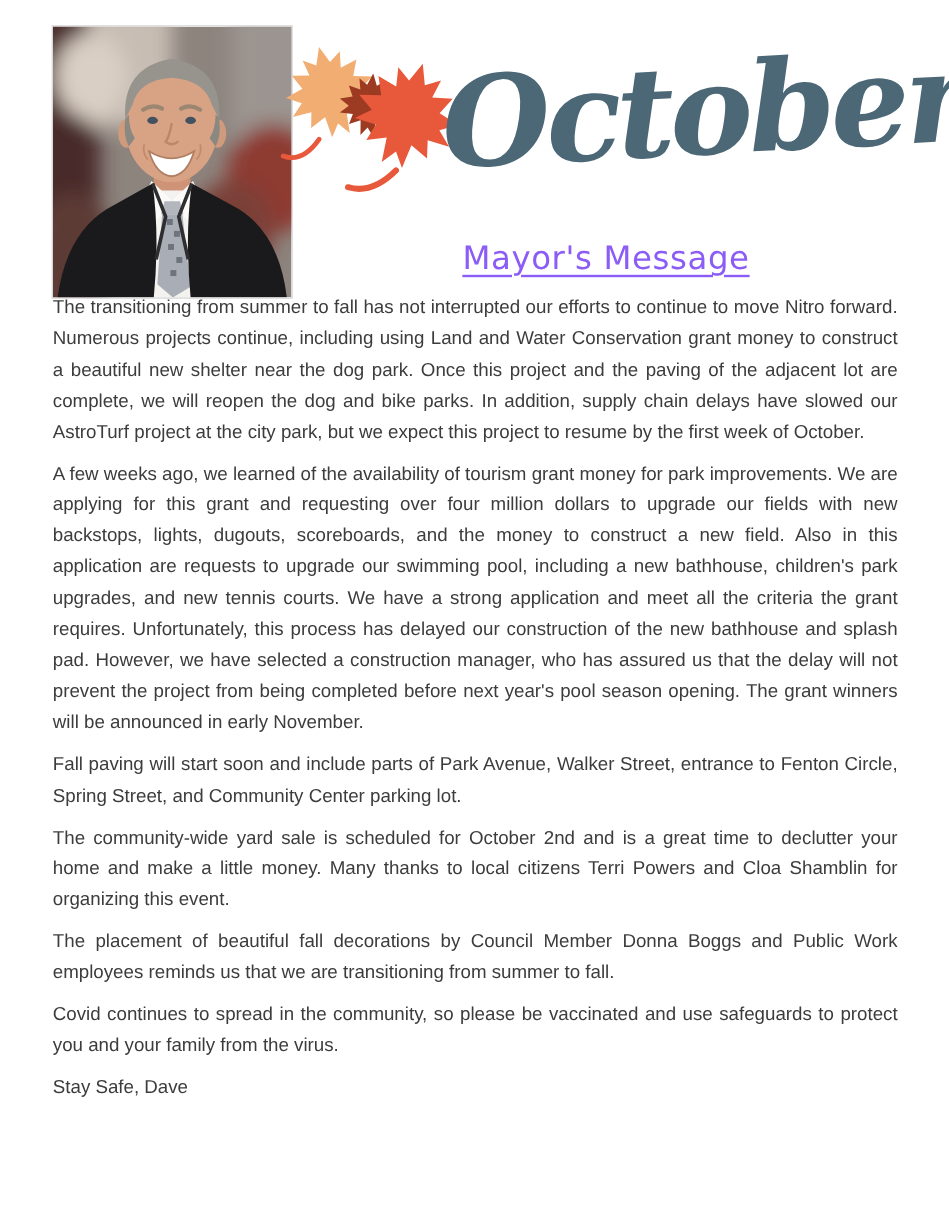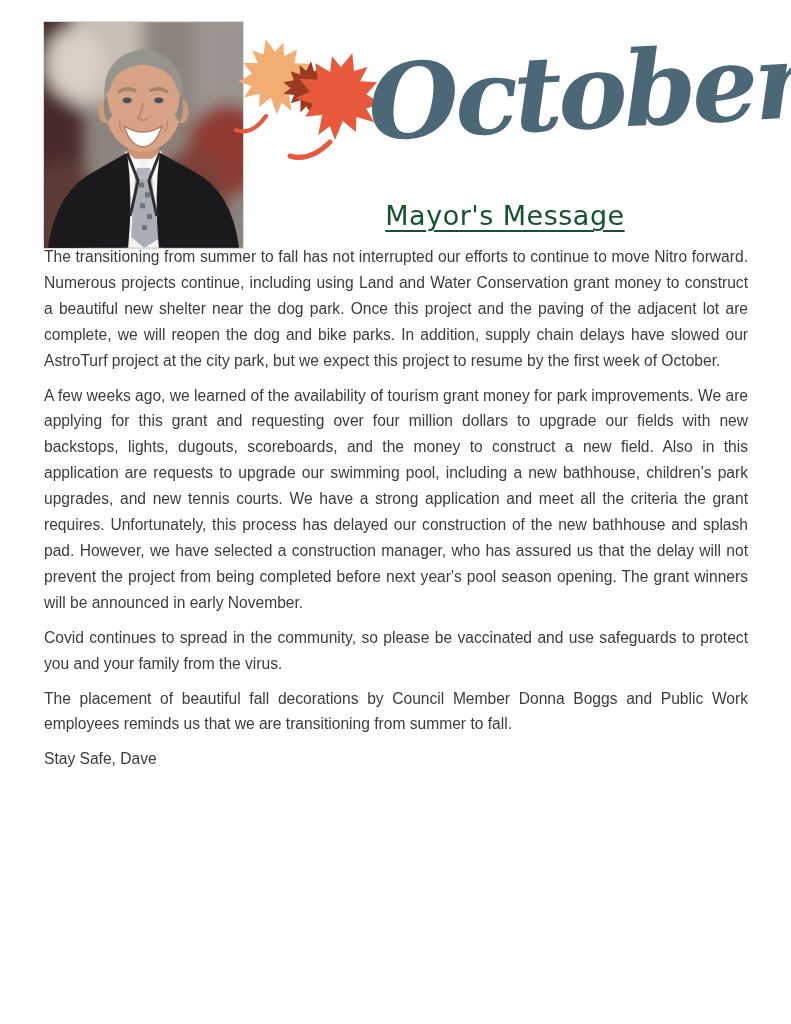--- a/index.html
+++ b/index.html
@@ -51,7 +51,7 @@
     text-align: center;
     font-family: "DejaVu Sans", sans-serif;
     font-size: 27px;
-    color: #14532d;
+    color: #8b5cf6;
     letter-spacing: 0.5px;
     text-decoration: underline;
     text-decoration-thickness: 2px;

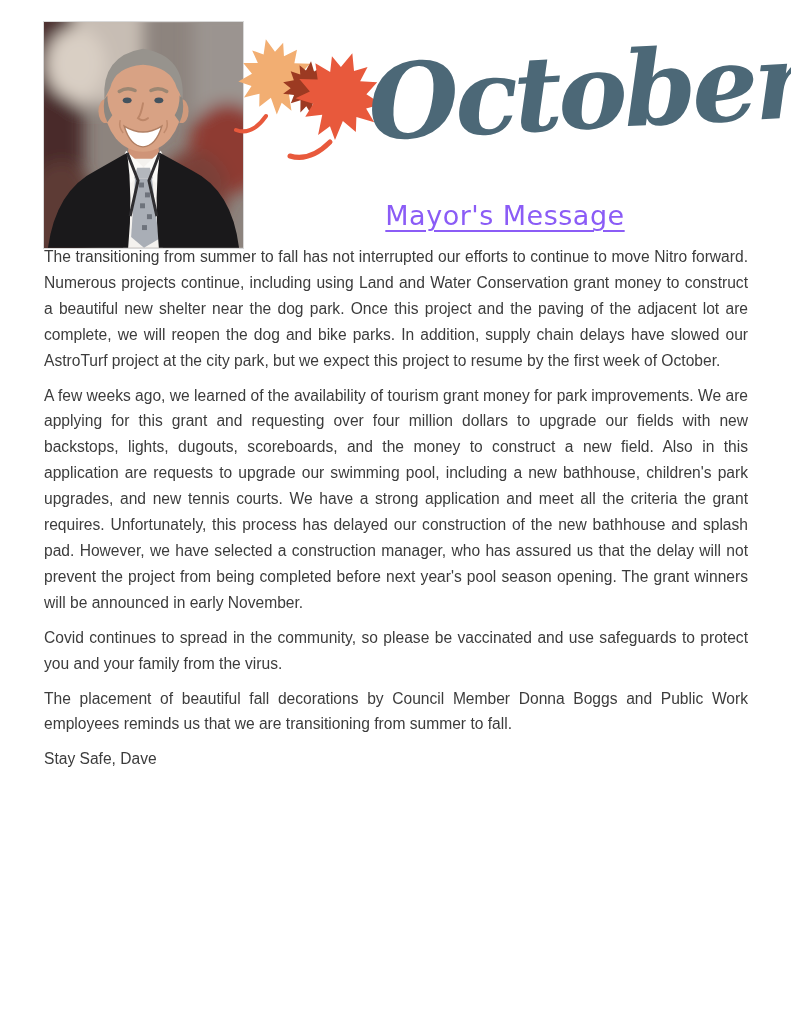--- a/index.html
+++ b/index.html
@@ -157,6 +157,7 @@
     <div>
         <p>The transitioning from summer to fall has not interrupted our efforts to continue to move Nitro forward. Numerous projects continue, including using Land and Water Conservation grant money to construct a beautiful new shelter near the dog park. Once this project and the paving of the adjacent lot are complete, we will reopen the dog and bike parks. In addition, supply chain delays have slowed our AstroTurf project at the city park, but we expect this project to resume by the first week of October.</p>
         <p>A few weeks ago, we learned of the availability of tourism grant money for park improvements. We are applying for this grant and requesting over four million dollars to upgrade our fields with new backstops, lights, dugouts, scoreboards, and the money to construct a new field. Also in this application are requests to upgrade our swimming pool, including a new bathhouse, children's park upgrades, and new tennis courts.  We have a strong application and meet all the criteria the grant requires. Unfortunately, this process has delayed our construction of the new bathhouse and splash pad. However, we have selected a construction manager, who has assured us that the delay will not prevent the project from being completed before next year's pool season opening. The grant winners will be announced in early November.</p>
+        <p>Fall paving will start soon and include parts of Park Avenue, Walker Street, entrance to Fenton Circle, Spring Street, and Community Center parking lot.</p>
         <p>Covid continues to spread in the community, so please be vaccinated and use safeguards to protect you and your family from the virus.</p>
         <p>The placement of beautiful fall decorations by Council Member Donna Boggs and Public Work employees reminds us that we are transitioning from summer to fall.</p>
       </div>

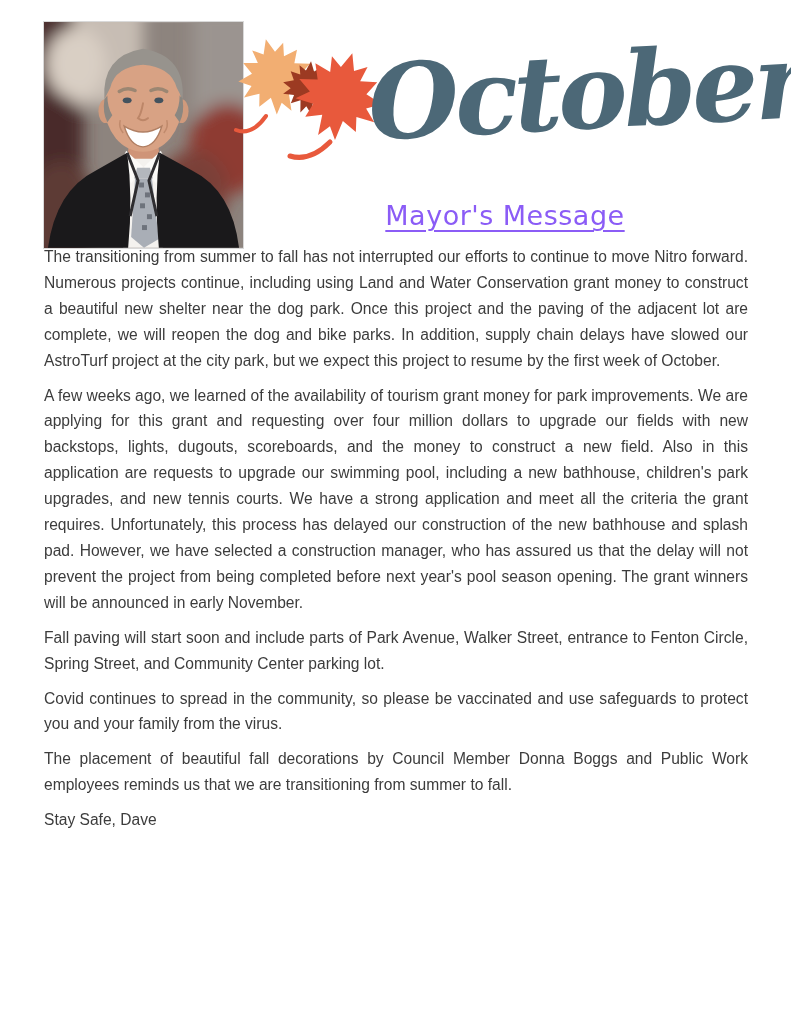--- a/index.html
+++ b/index.html
@@ -158,6 +158,7 @@
         <p>The transitioning from summer to fall has not interrupted our efforts to continue to move Nitro forward. Numerous projects continue, including using Land and Water Conservation grant money to construct a beautiful new shelter near the dog park. Once this project and the paving of the adjacent lot are complete, we will reopen the dog and bike parks. In addition, supply chain delays have slowed our AstroTurf project at the city park, but we expect this project to resume by the first week of October.</p>
         <p>A few weeks ago, we learned of the availability of tourism grant money for park improvements. We are applying for this grant and requesting over four million dollars to upgrade our fields with new backstops, lights, dugouts, scoreboards, and the money to construct a new field. Also in this application are requests to upgrade our swimming pool, including a new bathhouse, children's park upgrades, and new tennis courts.  We have a strong application and meet all the criteria the grant requires. Unfortunately, this process has delayed our construction of the new bathhouse and splash pad. However, we have selected a construction manager, who has assured us that the delay will not prevent the project from being completed before next year's pool season opening. The grant winners will be announced in early November.</p>
         <p>Fall paving will start soon and include parts of Park Avenue, Walker Street, entrance to Fenton Circle, Spring Street, and Community Center parking lot.</p>
+        <p>The community-wide yard sale is scheduled for October 2nd and is a great time to declutter your home and make a little money. Many thanks to local citizens Terri Powers and Cloa Shamblin for organizing this event.</p>
         <p>Covid continues to spread in the community, so please be vaccinated and use safeguards to protect you and your family from the virus.</p>
         <p>The placement of beautiful fall decorations by Council Member Donna Boggs and Public Work employees reminds us that we are transitioning from summer to fall.</p>
       </div>

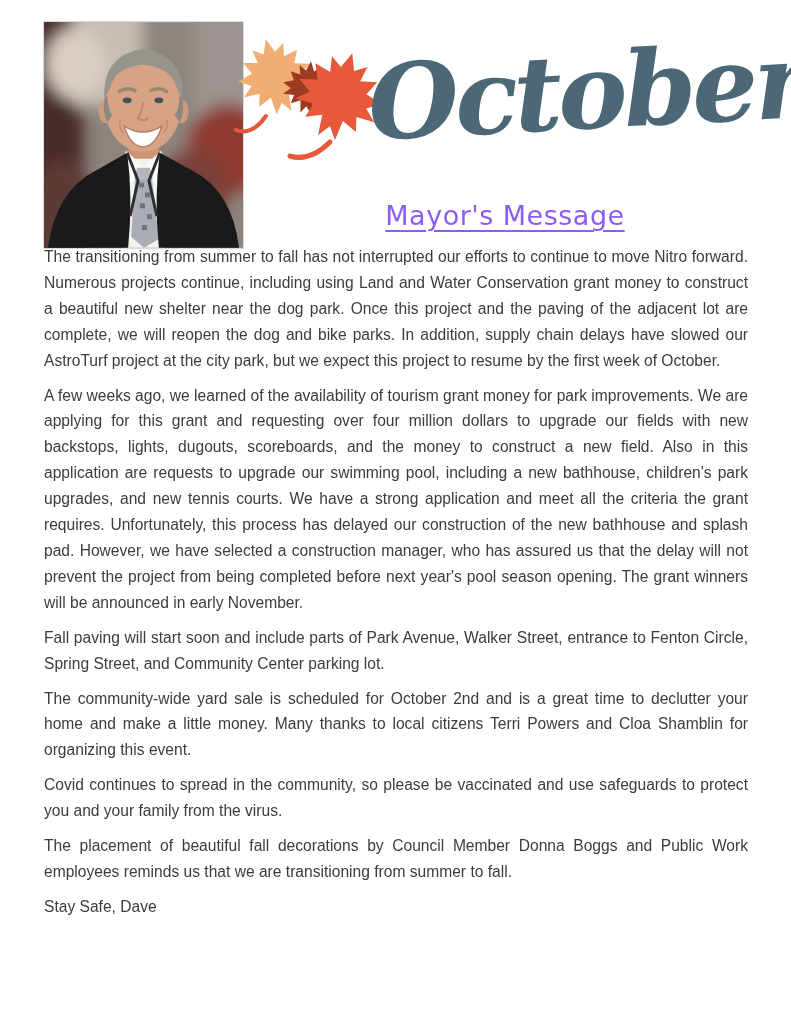--- a/index.html
+++ b/index.html
@@ -159,8 +159,8 @@
         <p>A few weeks ago, we learned of the availability of tourism grant money for park improvements. We are applying for this grant and requesting over four million dollars to upgrade our fields with new backstops, lights, dugouts, scoreboards, and the money to construct a new field. Also in this application are requests to upgrade our swimming pool, including a new bathhouse, children's park upgrades, and new tennis courts.  We have a strong application and meet all the criteria the grant requires. Unfortunately, this process has delayed our construction of the new bathhouse and splash pad. However, we have selected a construction manager, who has assured us that the delay will not prevent the project from being completed before next year's pool season opening. The grant winners will be announced in early November.</p>
         <p>Fall paving will start soon and include parts of Park Avenue, Walker Street, entrance to Fenton Circle, Spring Street, and Community Center parking lot.</p>
         <p>The community-wide yard sale is scheduled for October 2nd and is a great time to declutter your home and make a little money. Many thanks to local citizens Terri Powers and Cloa Shamblin for organizing this event.</p>
+        <p>The placement of beautiful fall decorations by Council Member Donna Boggs and Public Work employees reminds us that we are transitioning from summer to fall.</p>
         <p>Covid continues to spread in the community, so please be vaccinated and use safeguards to protect you and your family from the virus.</p>
-        <p>The placement of beautiful fall decorations by Council Member Donna Boggs and Public Work employees reminds us that we are transitioning from summer to fall.</p>
       </div>
     <p class="signoff">Stay Safe, Dave</p>
   </div>

